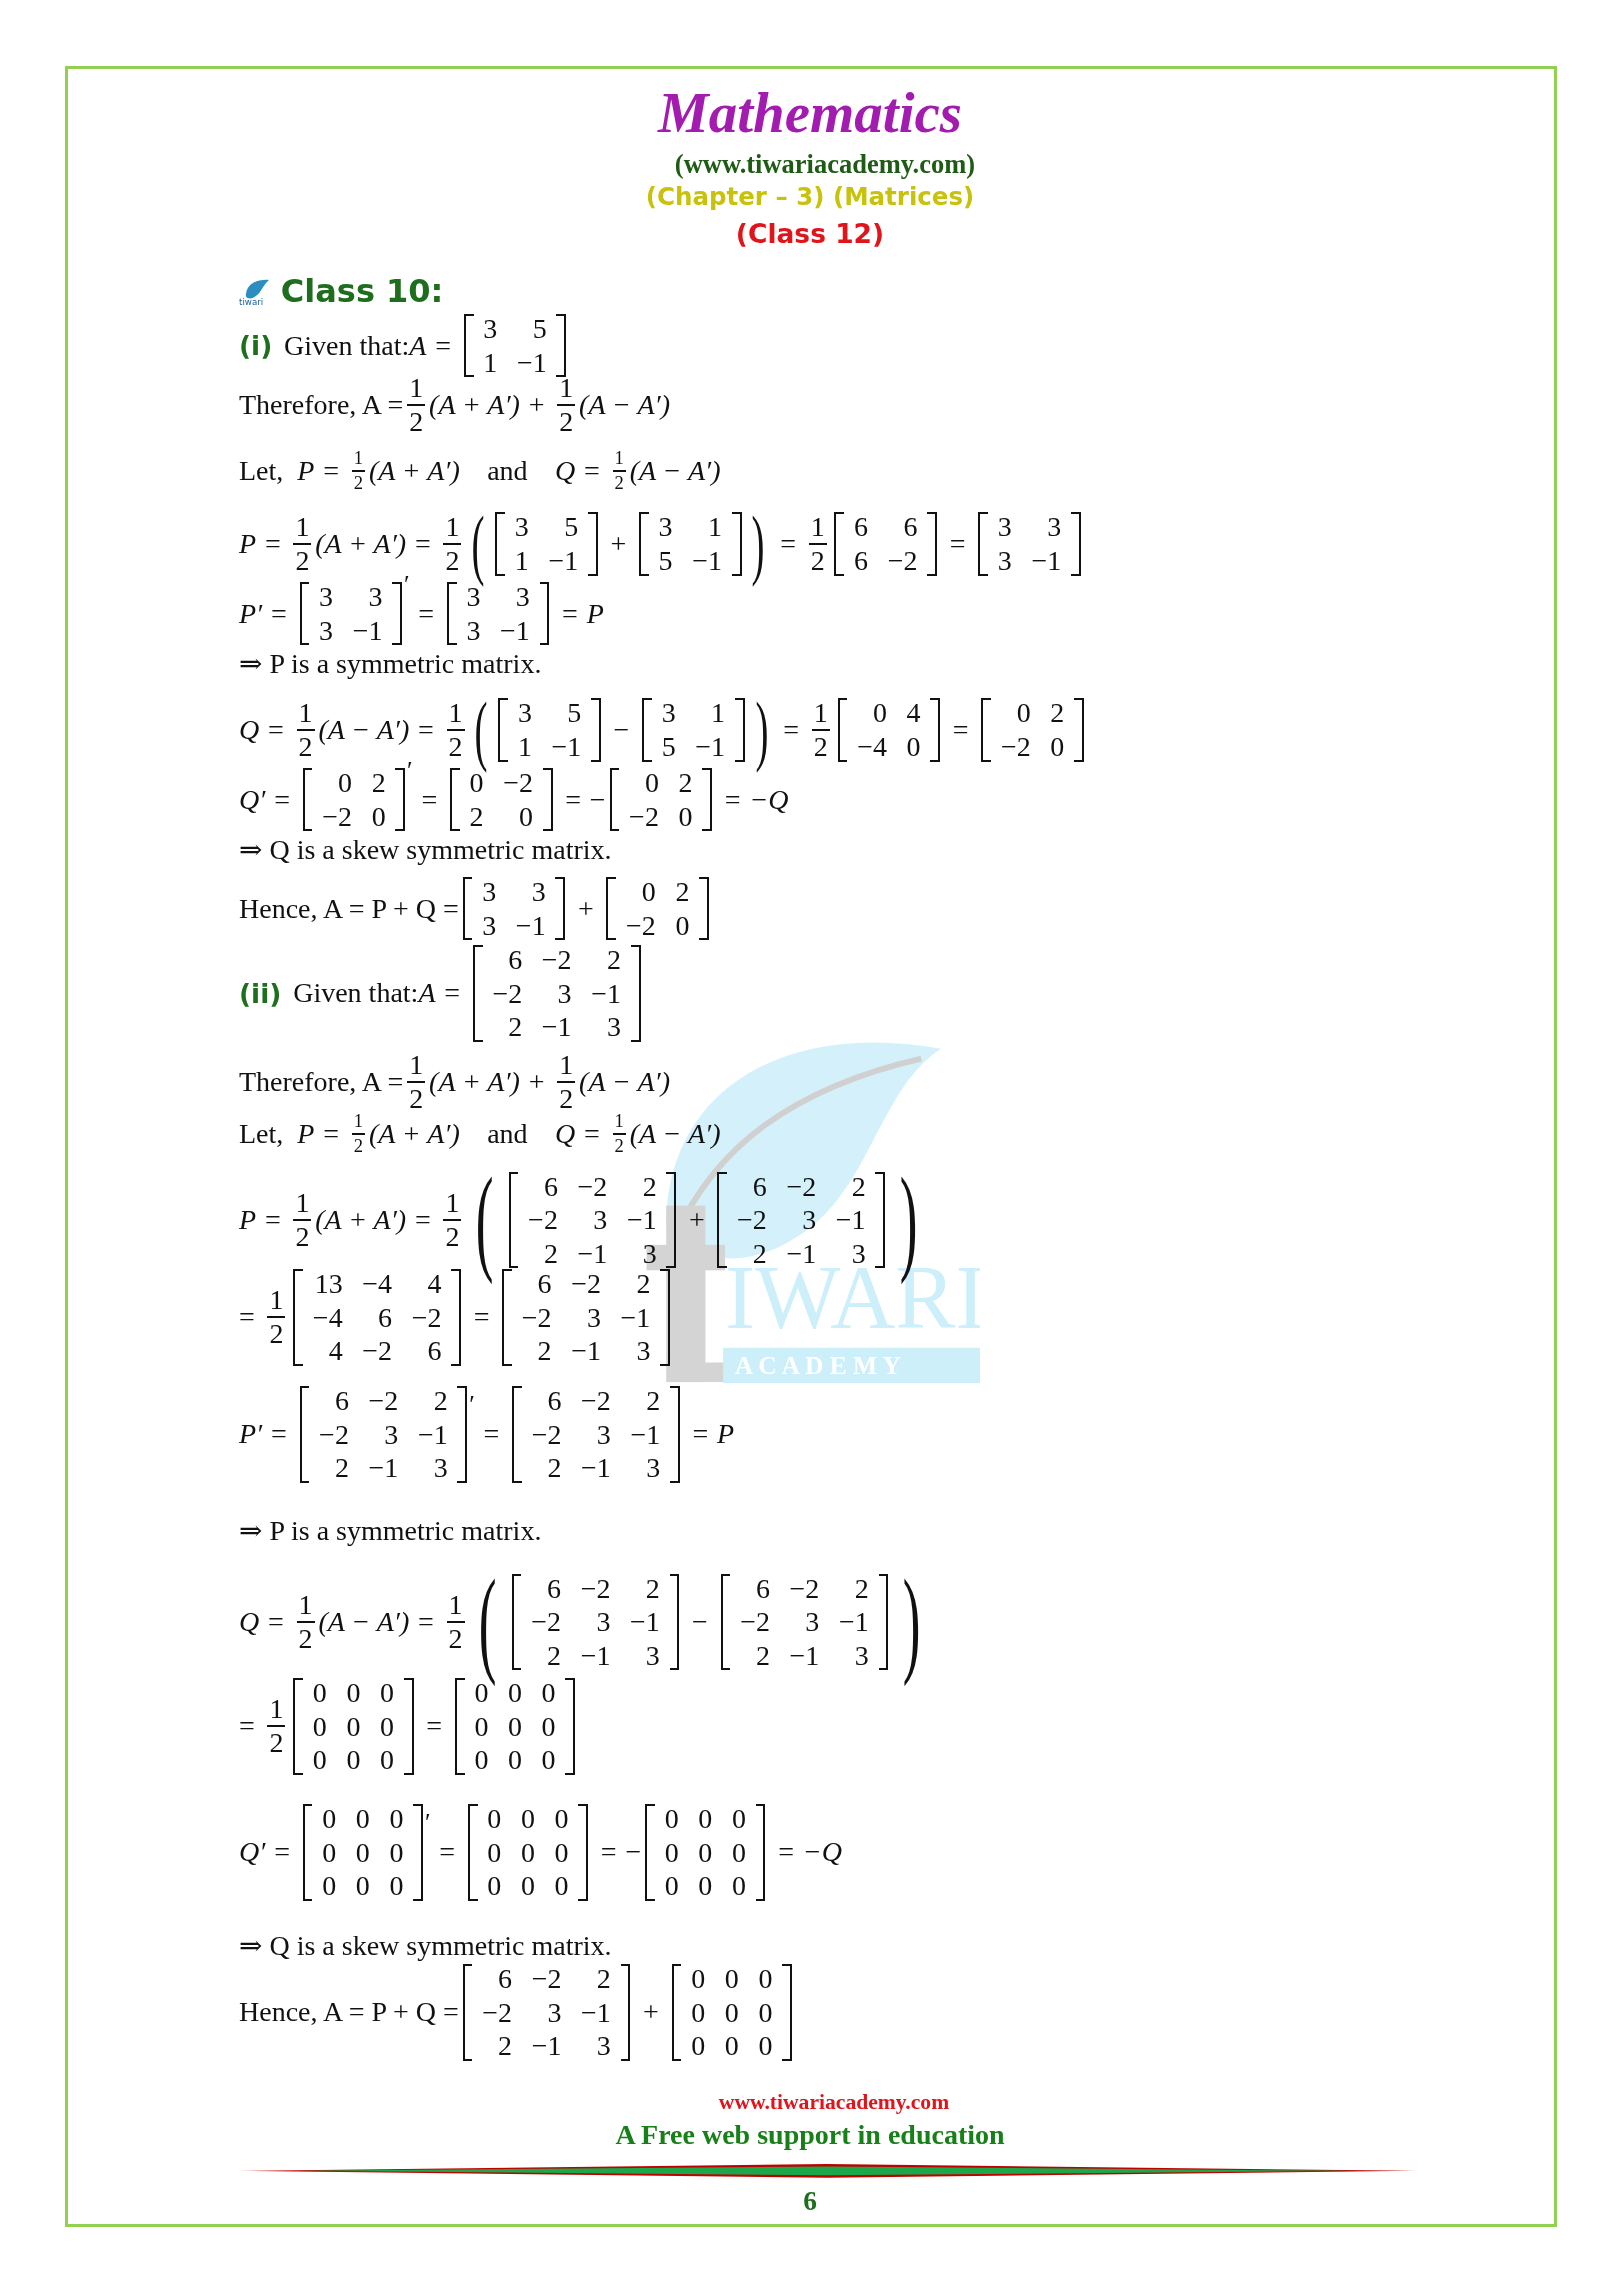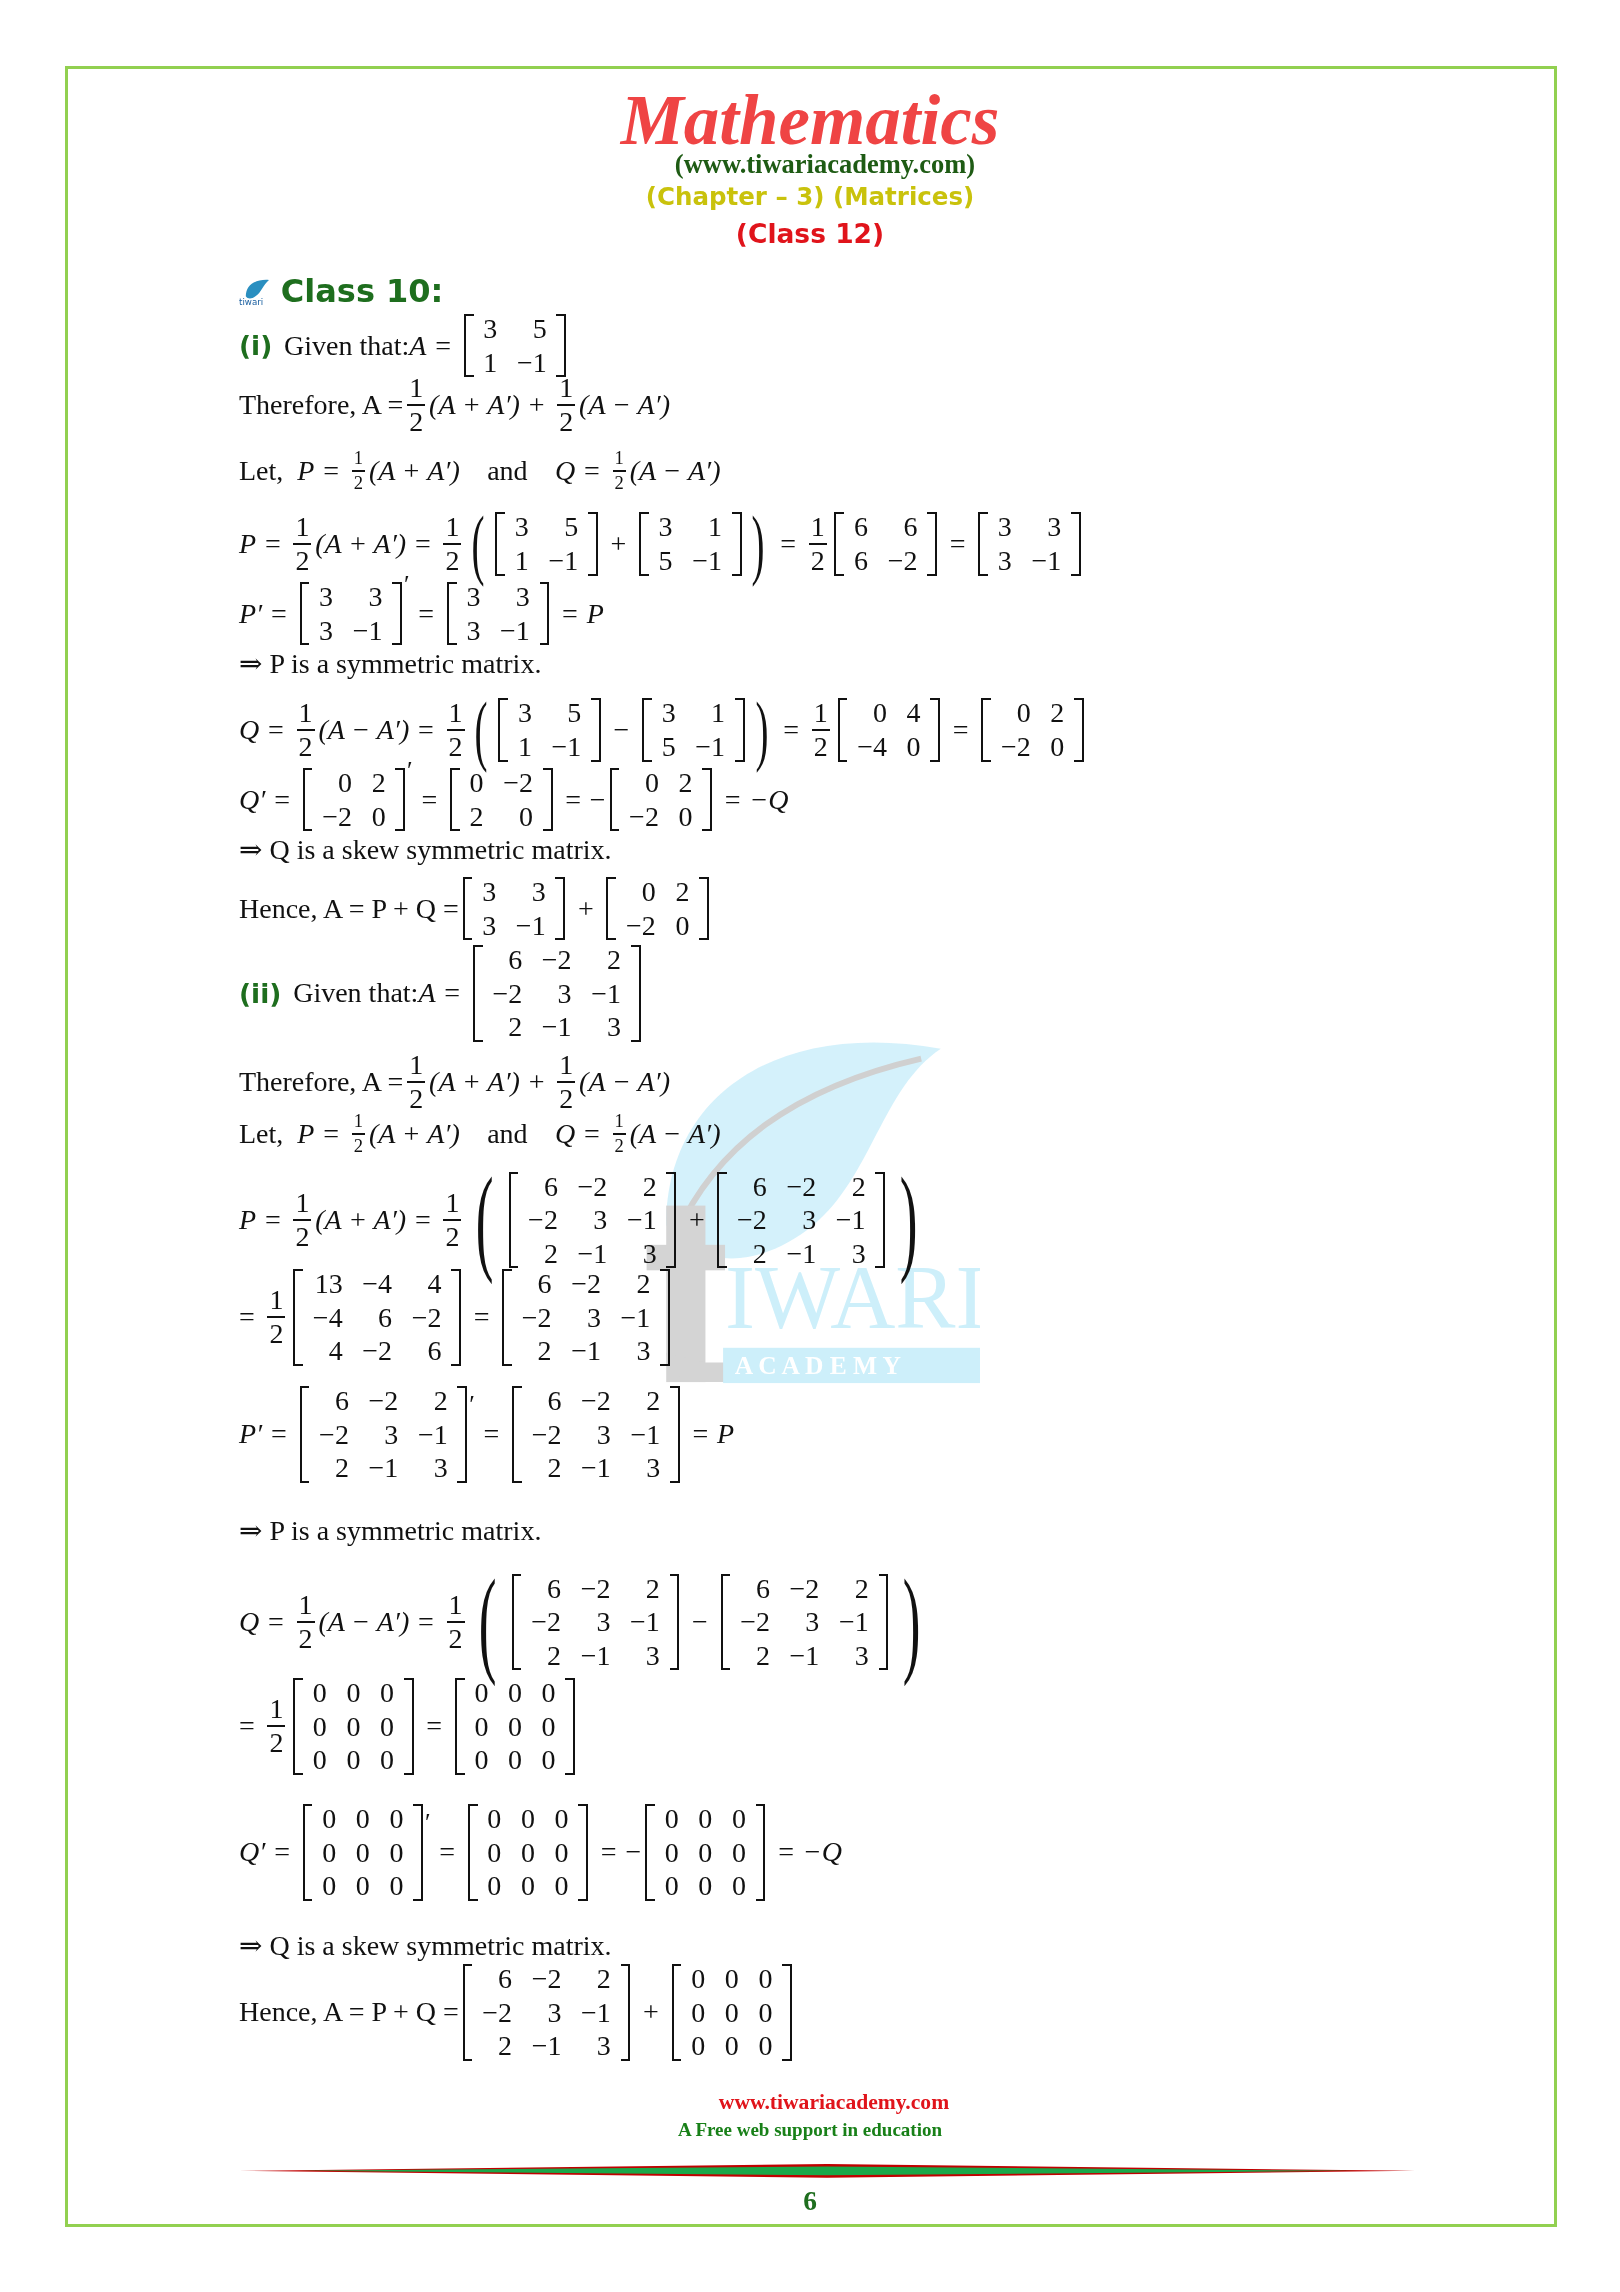--- a/index.html
+++ b/index.html
@@ -8,7 +8,7 @@
   .frame { position:absolute; left:65px; top:66px; width:1492px; height:2161px;
            border:3.9px solid #92d050; box-sizing:border-box; }
   .hdr { position:absolute; left:0; width:1620px; text-align:center; font-weight:bold; }
-  .title { top:80px; font-size:71px; font-style:italic; color:#ef4444; }
+  .title { top:80px; font-size:57px; font-style:italic; color:#a21caf; }
   .site { top:149px; font-size:26.5px; color:#1e5b14;padding-left:15px; }
   .chapter { top:182px; font-size:27.4px; color:#c9c20c; font-family:"DejaVu Sans", sans-serif; font-weight:bold; font-size:24.5px; }
   .cls { top:218px; font-size:29px; color:#e0141b; font-family:"DejaVu Sans", sans-serif; font-size:26.5px;}

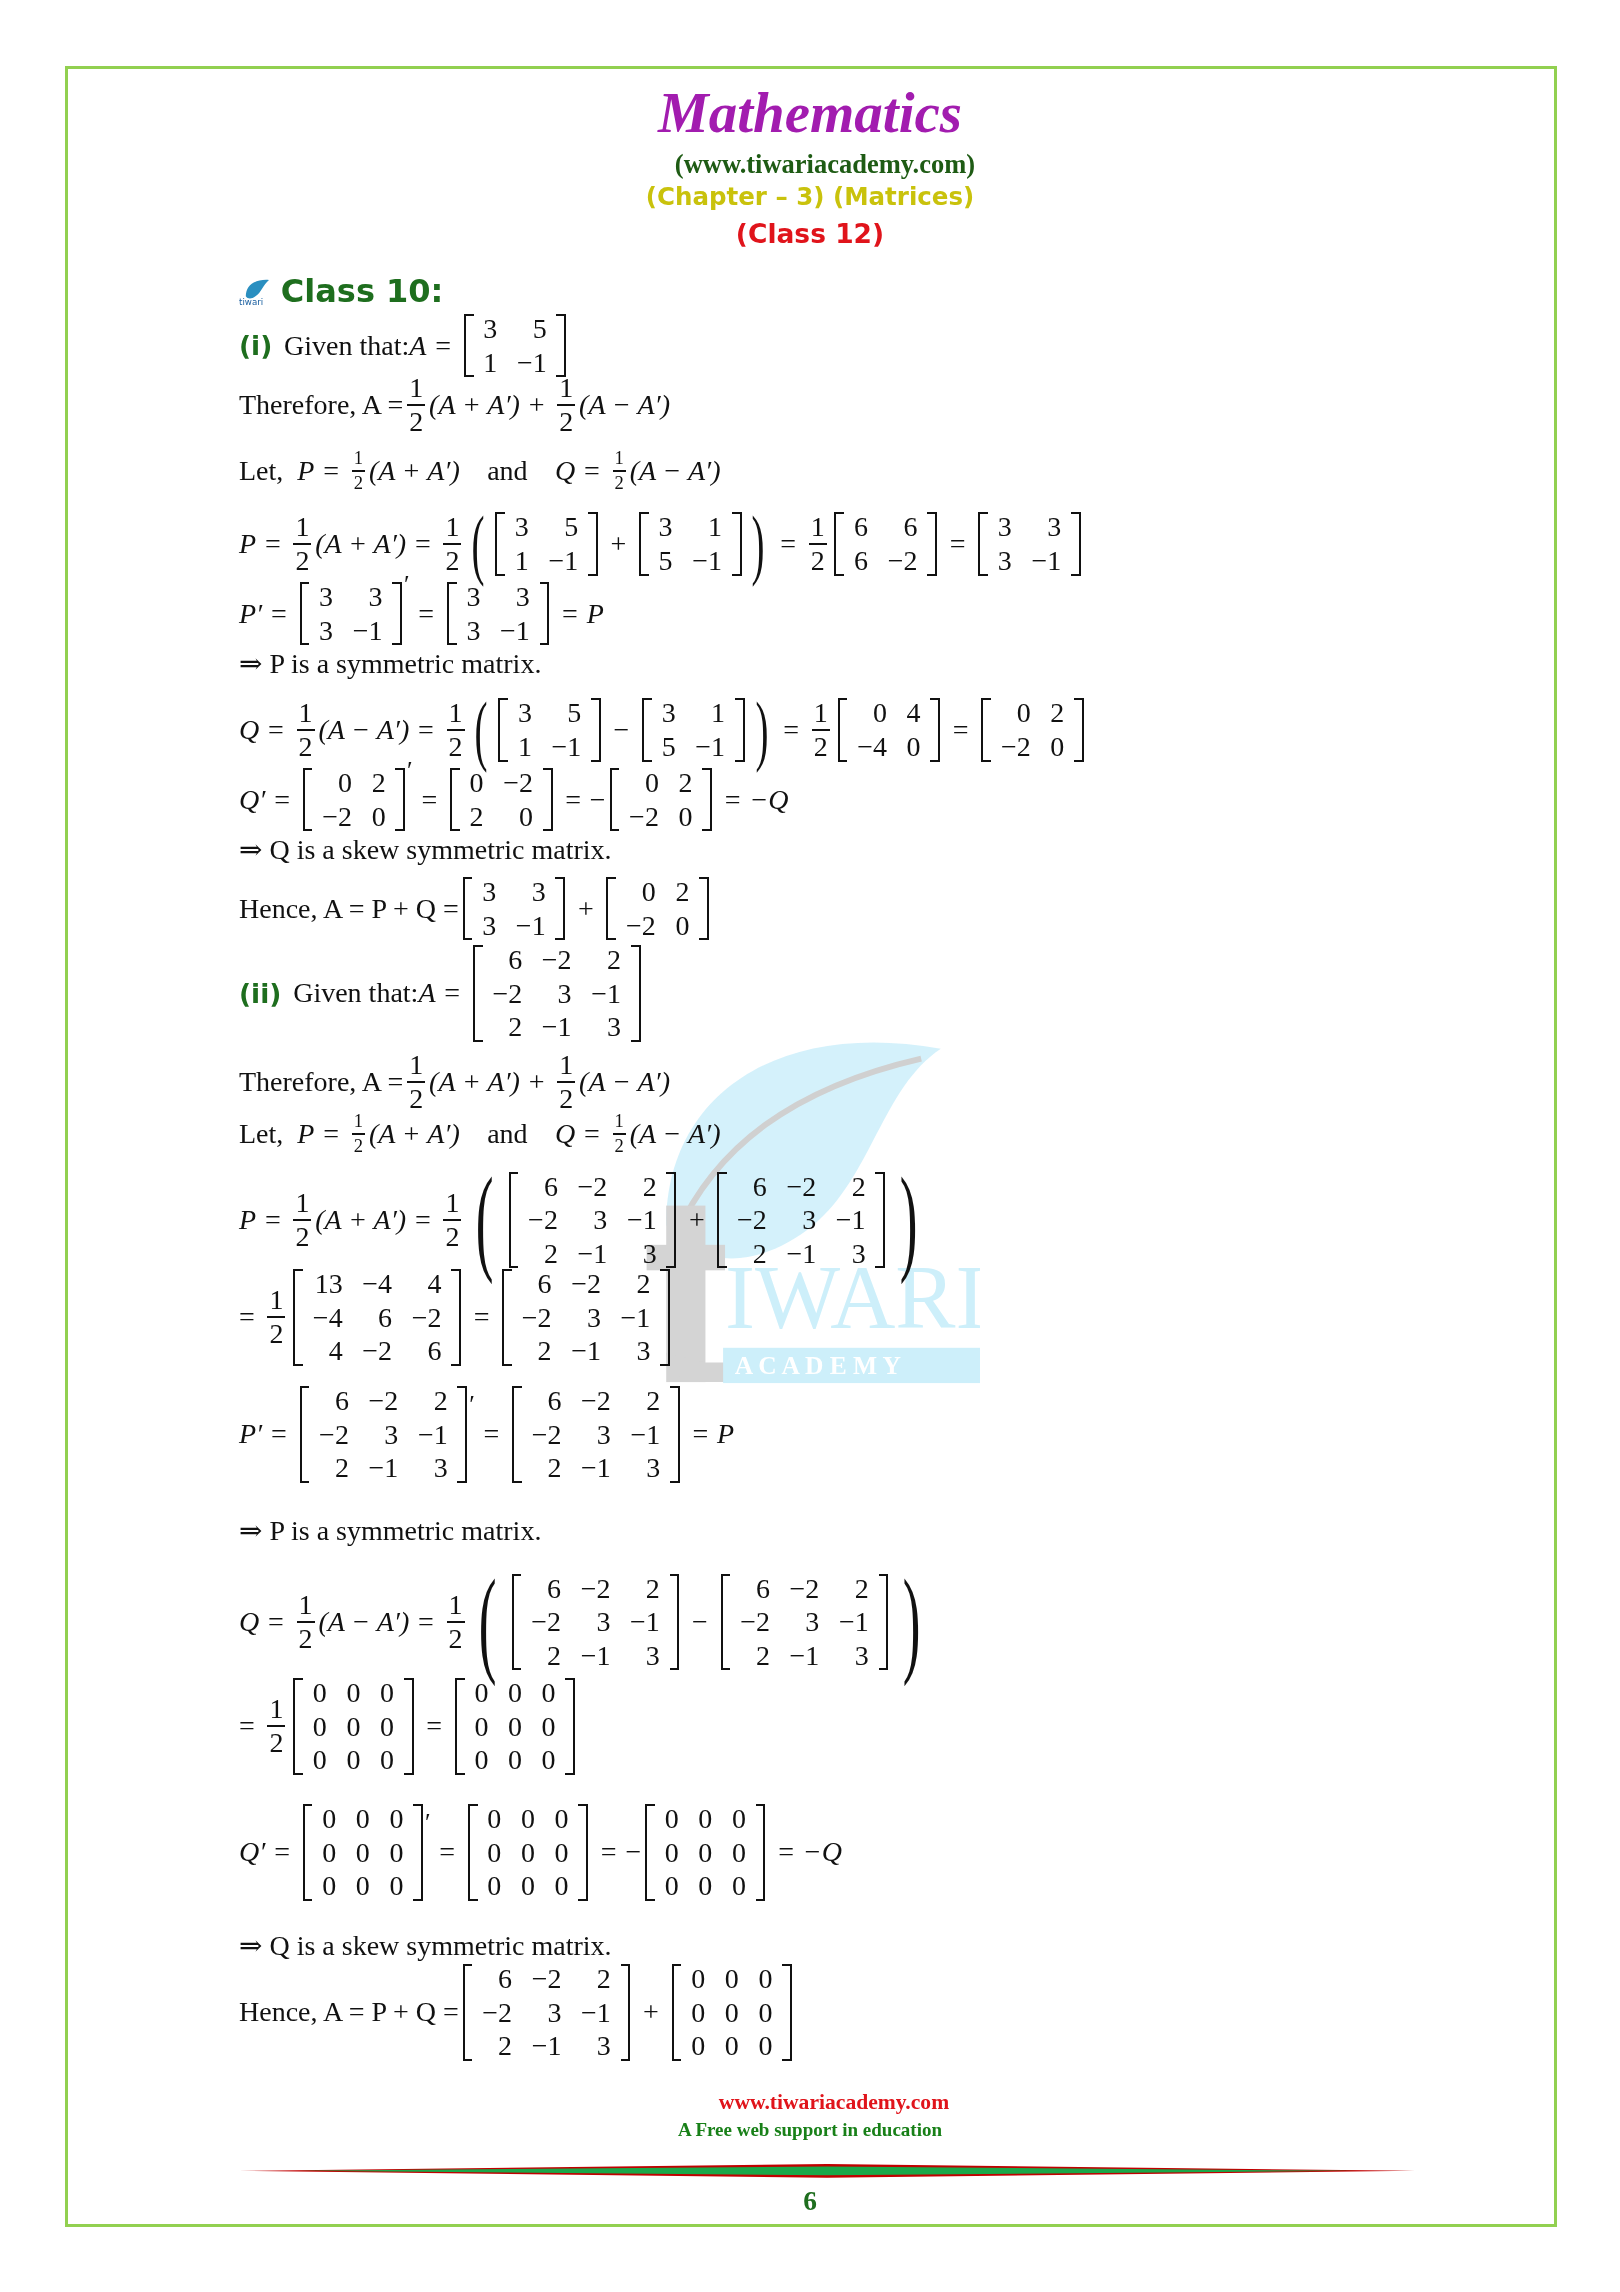--- a/index.html
+++ b/index.html
@@ -39,7 +39,7 @@
   .footer-site { position:absolute; left:0; width:1620px; top:2090px; text-align:center;
                  color:#e0141b; font-weight:bold; font-size:21.6px;padding-left:24px; }
   .footer-tag { position:absolute; left:0; width:1620px; top:2119px; text-align:center;
-                color:#188018; font-weight:bold; font-size:19px; }
+                color:#188018; font-weight:bold; font-size:28px; }
   .divider { position:absolute; left:239px; top:2164px; width:1176px; height:13.7px; }
   .pagenum { position:absolute; left:0; width:1620px; top:2186px; text-align:center;
              color:#1e6e1e; font-weight:bold; font-size:27.4px; }

